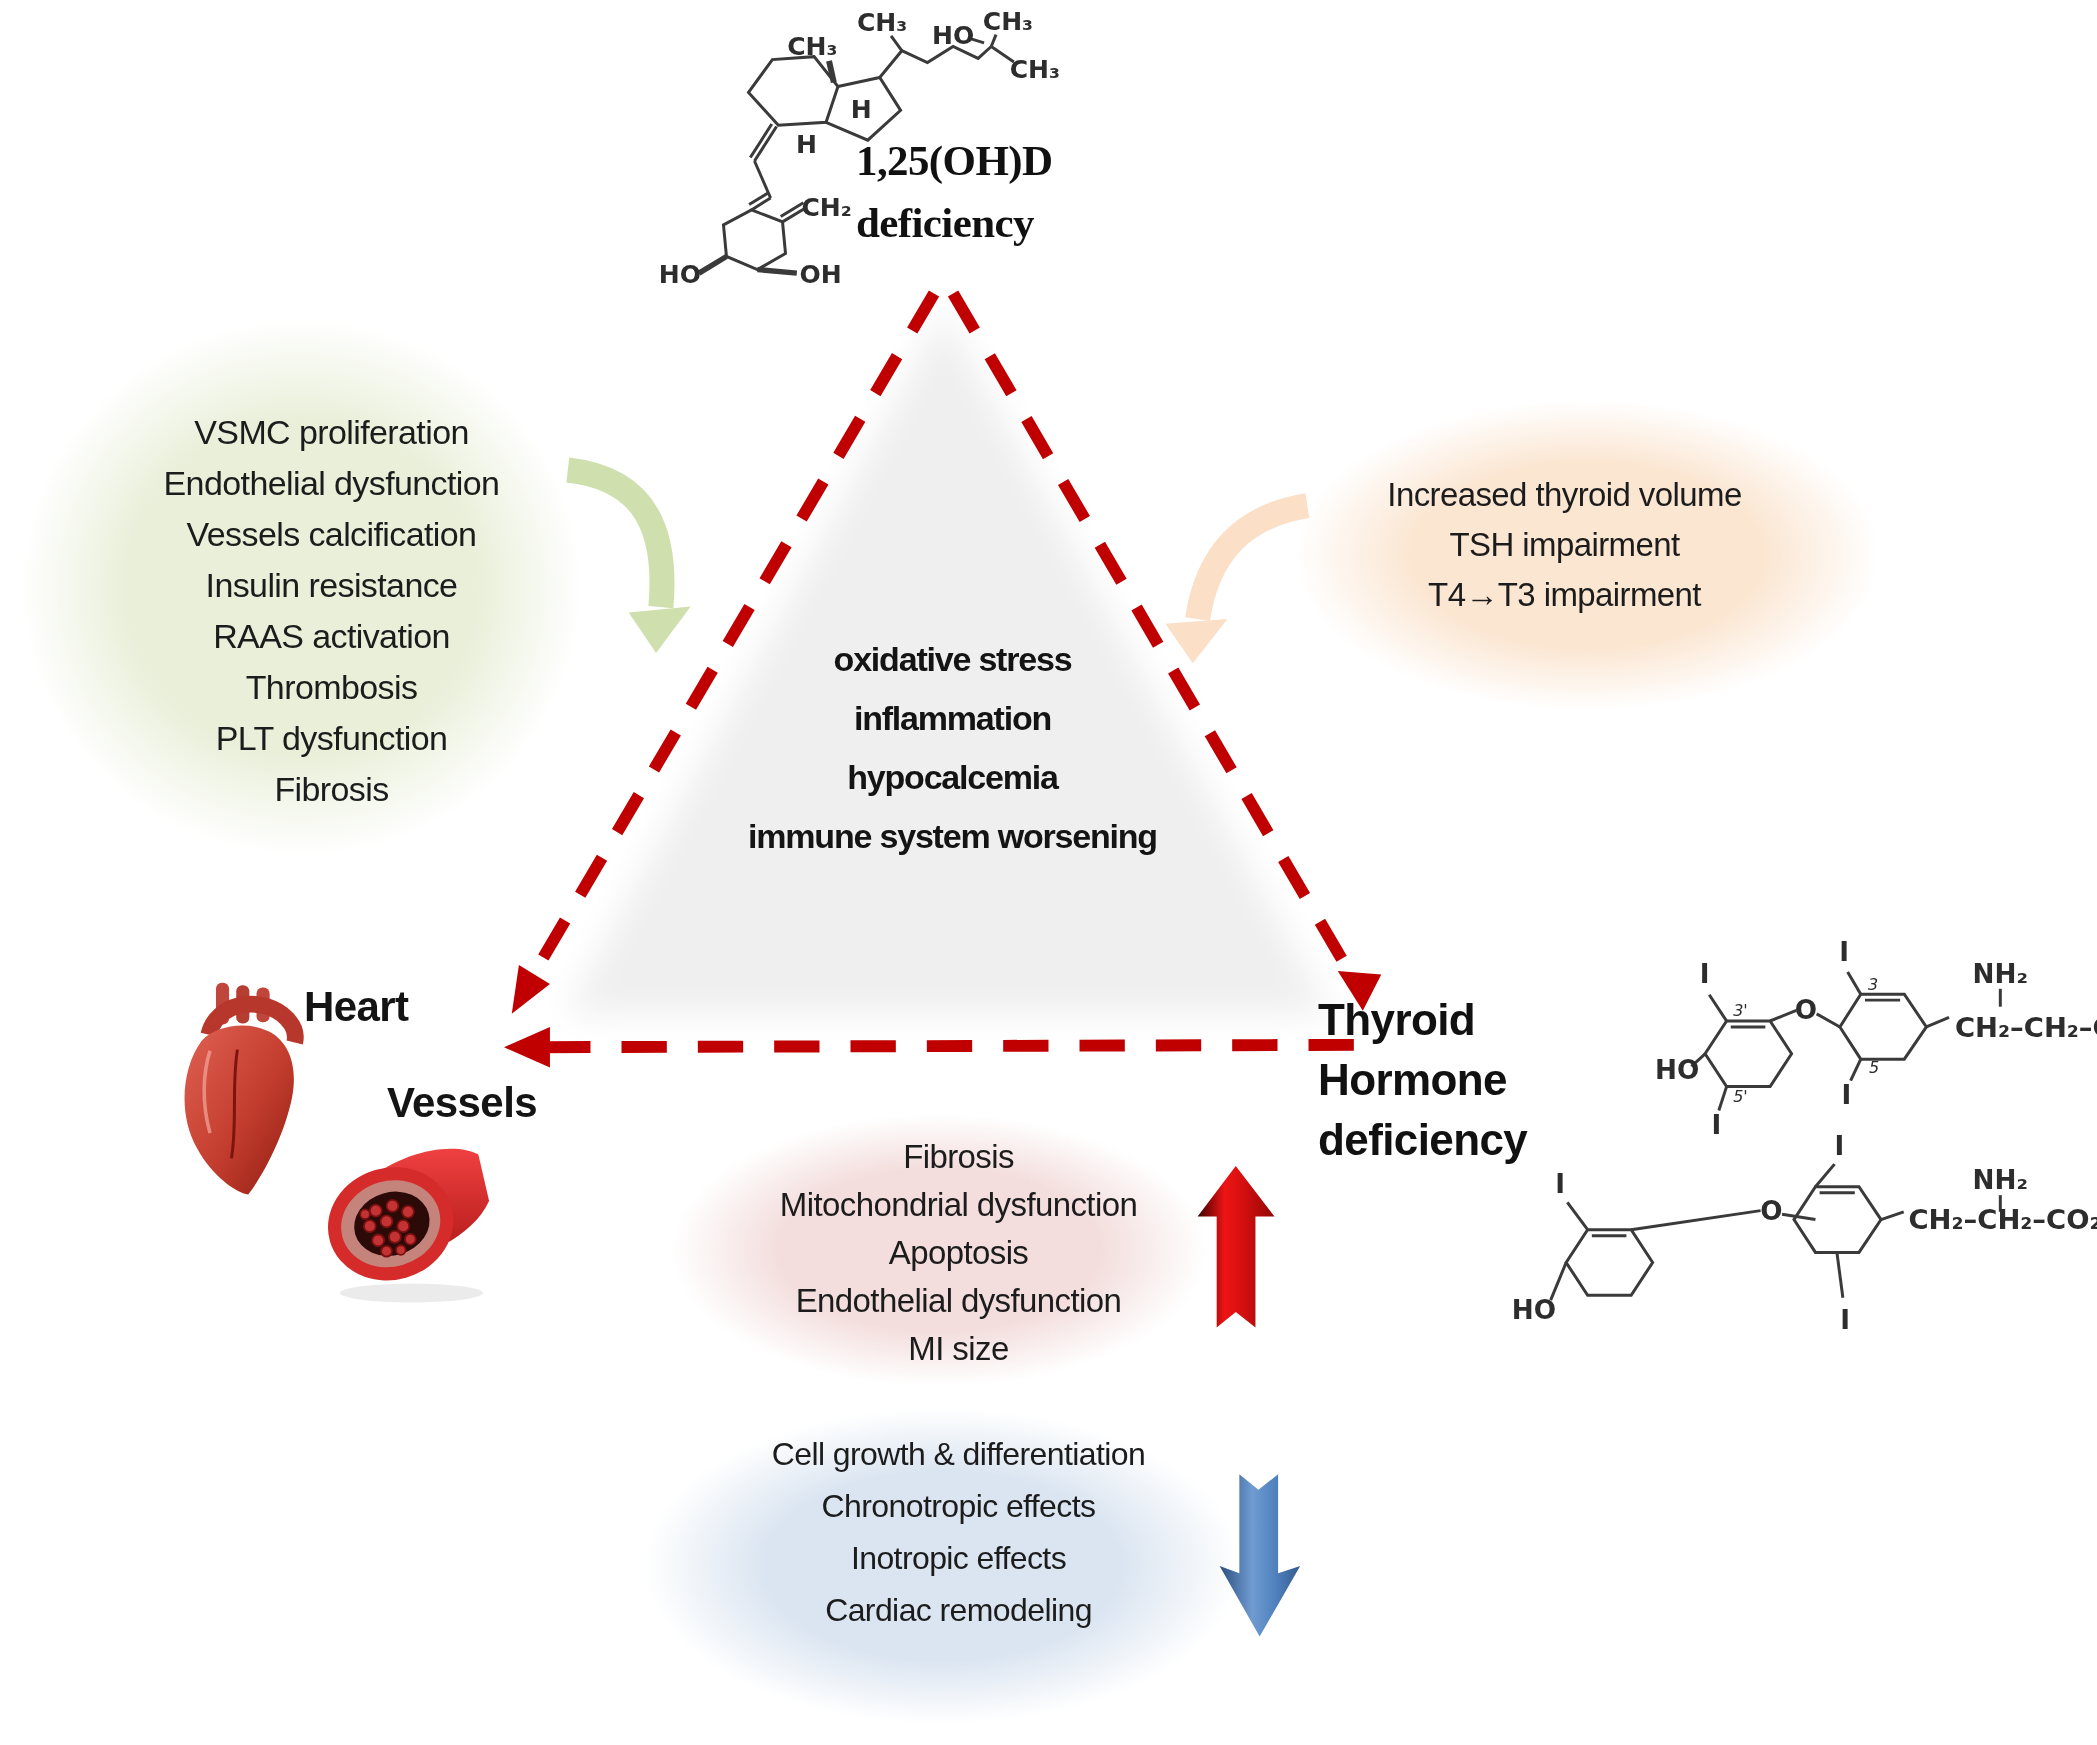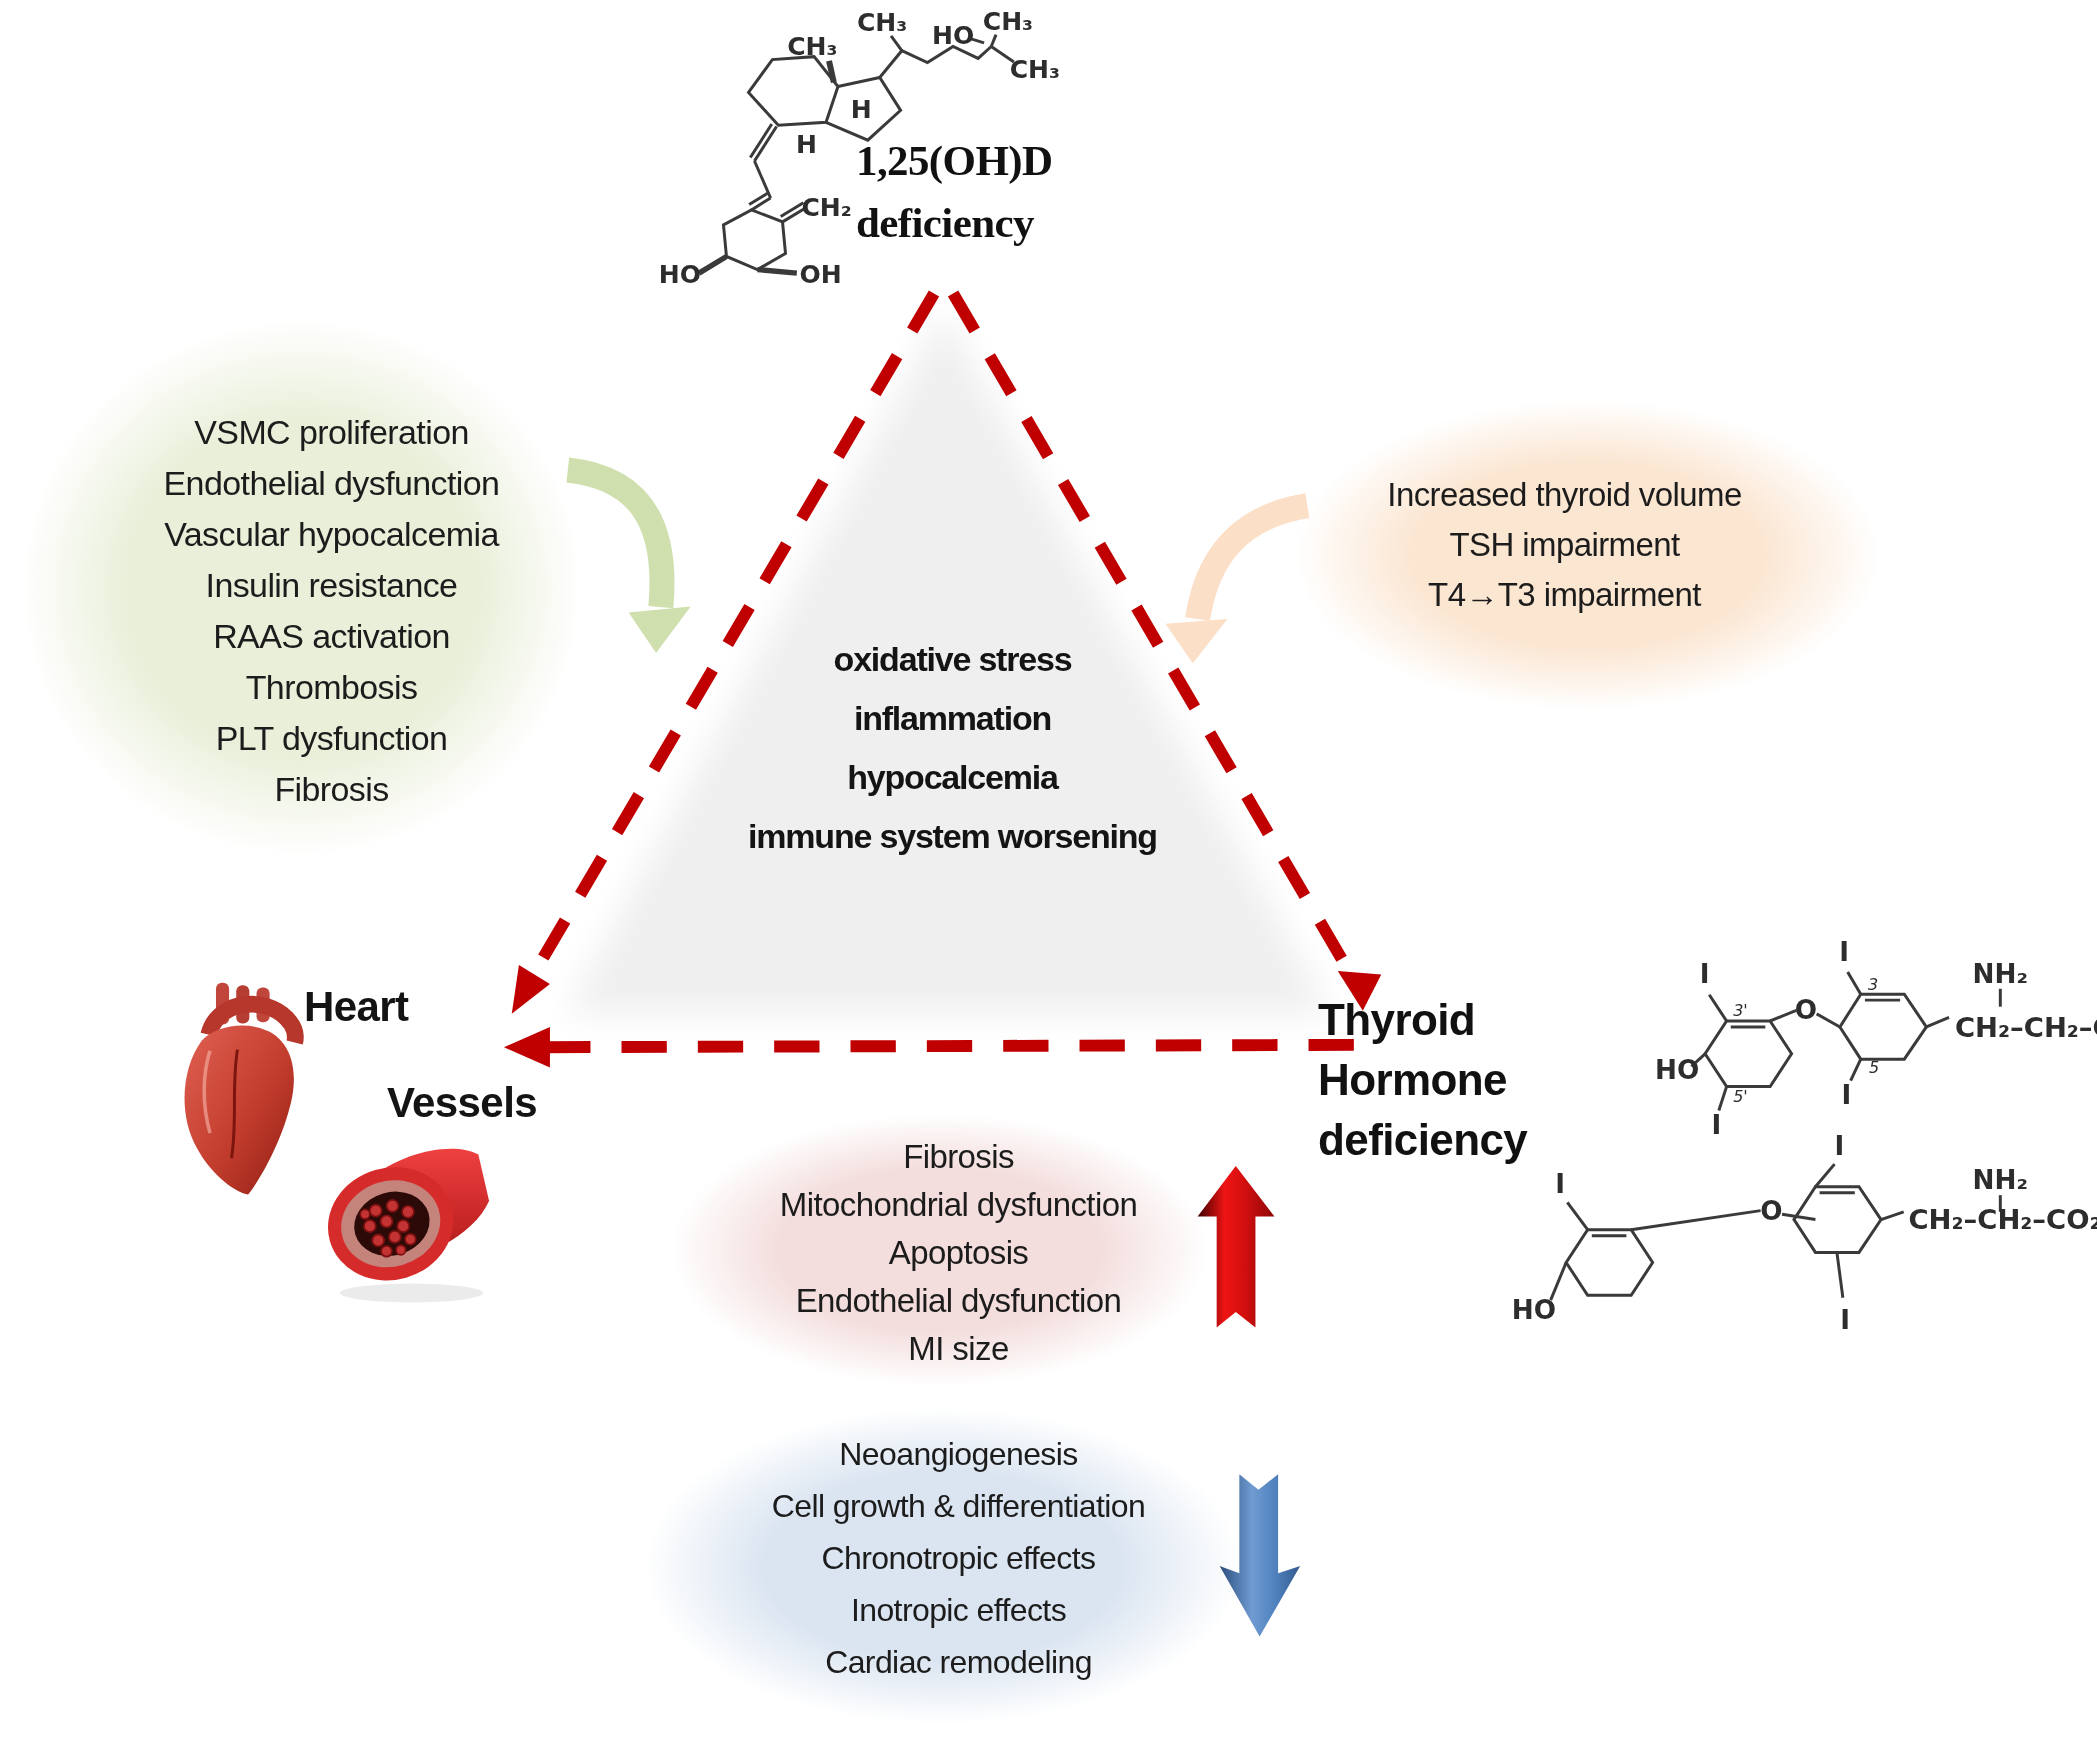--- a/index.html
+++ b/index.html
@@ -222,7 +222,7 @@
   <div class="tlist green-list">
     <div>VSMC proliferation</div>
     <div>Endothelial dysfunction</div>
-    <div>Vascular hypocalcemia</div>
+    <div>Vessels calcification</div>
     <div>Insulin resistance</div>
     <div>RAAS activation</div>
     <div>Thrombosis</div>

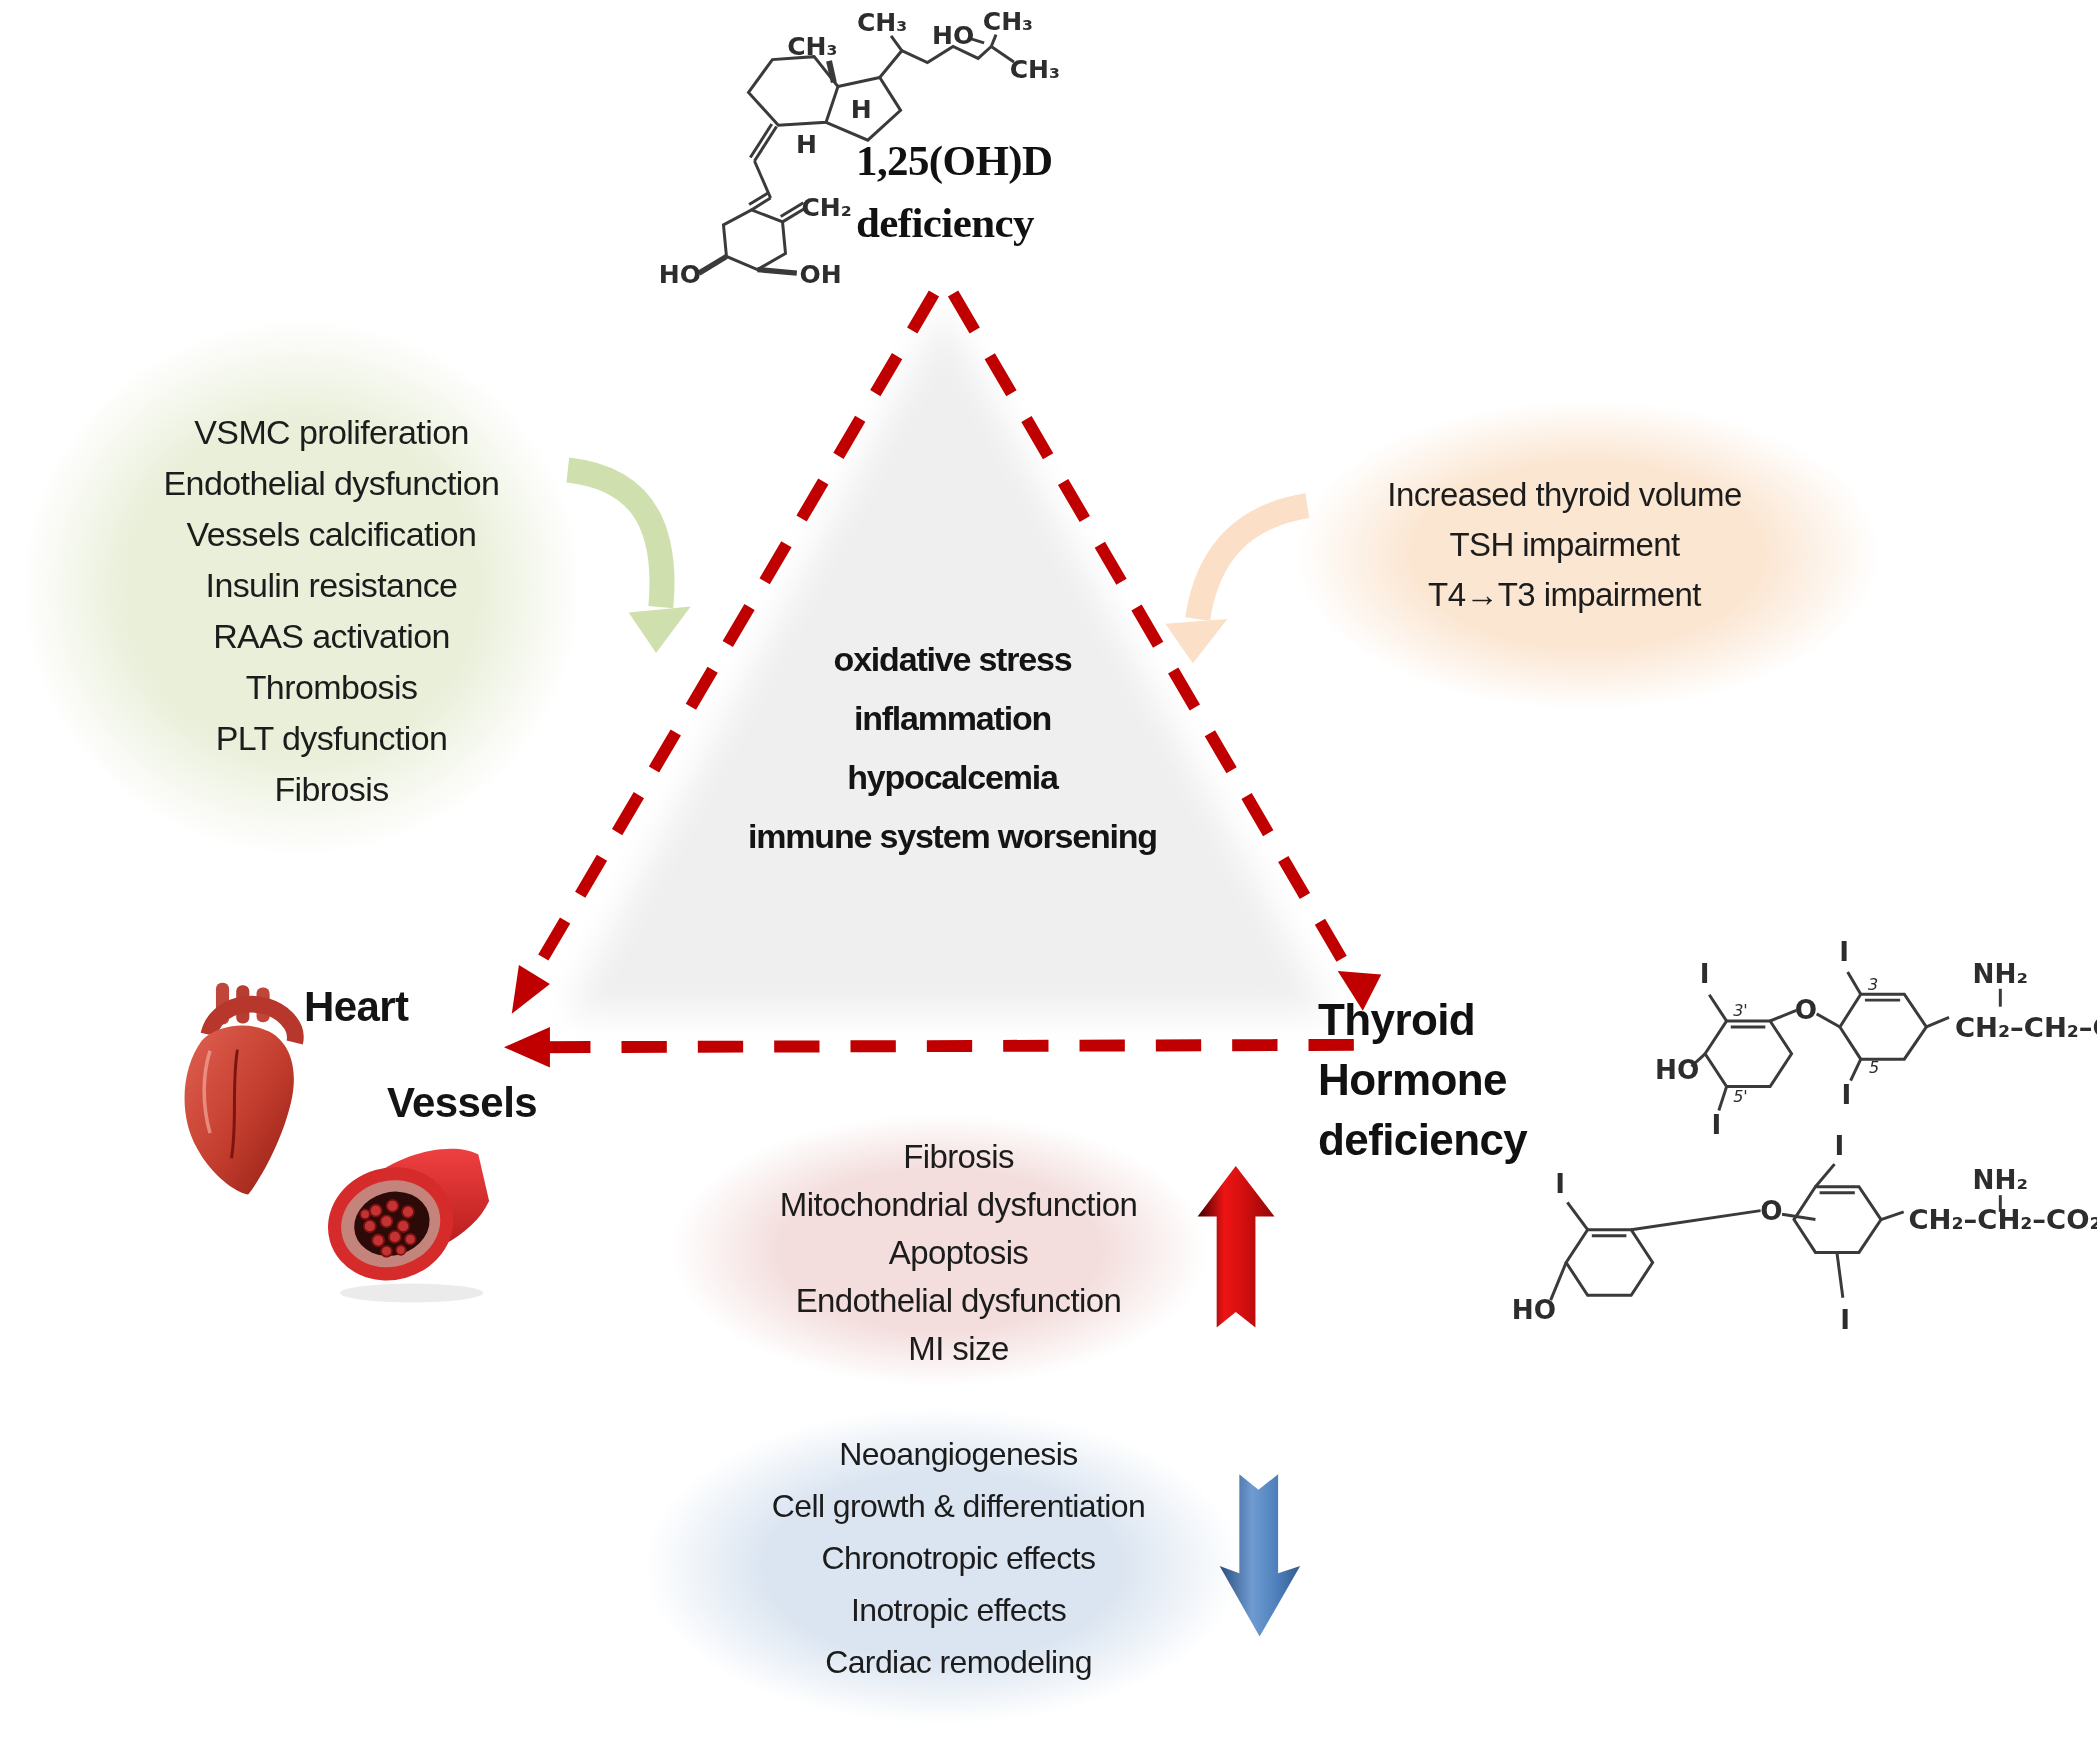--- a/index.html
+++ b/index.html
@@ -261,7 +261,6 @@
   </div>
 
   <div class="tlist blue-list">
-    <div>Neoangiogenesis</div>
     <div>Cell growth &amp; differentiation</div>
     <div>Chronotropic effects</div>
     <div>Inotropic effects</div>

